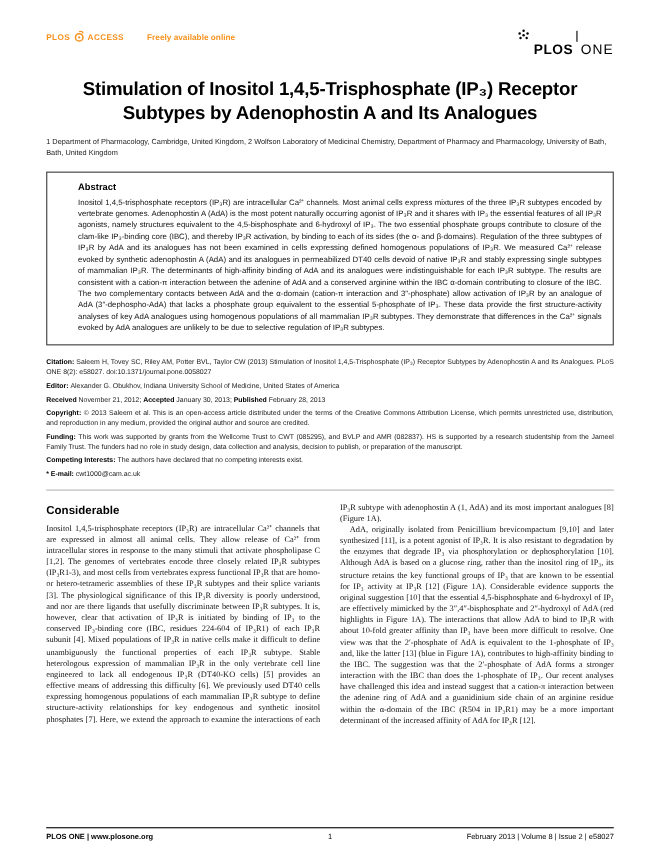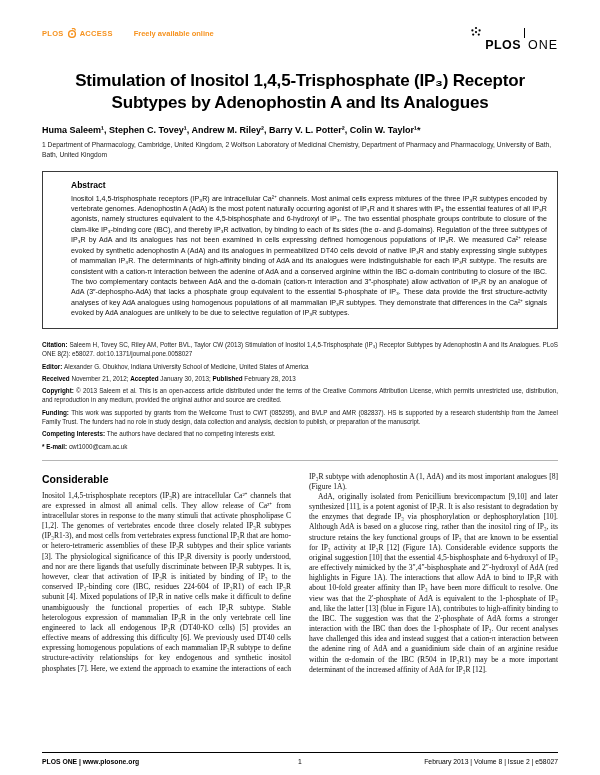--- a/index.html
+++ b/index.html
@@ -83,7 +83,6 @@
   </div>
 
   <h1 class="title">Stimulation of Inositol 1,4,5-Trisphosphate (IP₃) Receptor Subtypes by Adenophostin A and Its Analogues</h1>
-  <div class="authors">Huma Saleem¹, Stephen C. Tovey¹, Andrew M. Riley², Barry V. L. Potter², Colin W. Taylor¹*</div>
   <div class="affil">1 Department of Pharmacology, Cambridge, United Kingdom, 2 Wolfson Laboratory of Medicinal Chemistry, Department of Pharmacy and Pharmacology, University of Bath, Bath, United Kingdom</div>
 
   <div class="abstract-box">

